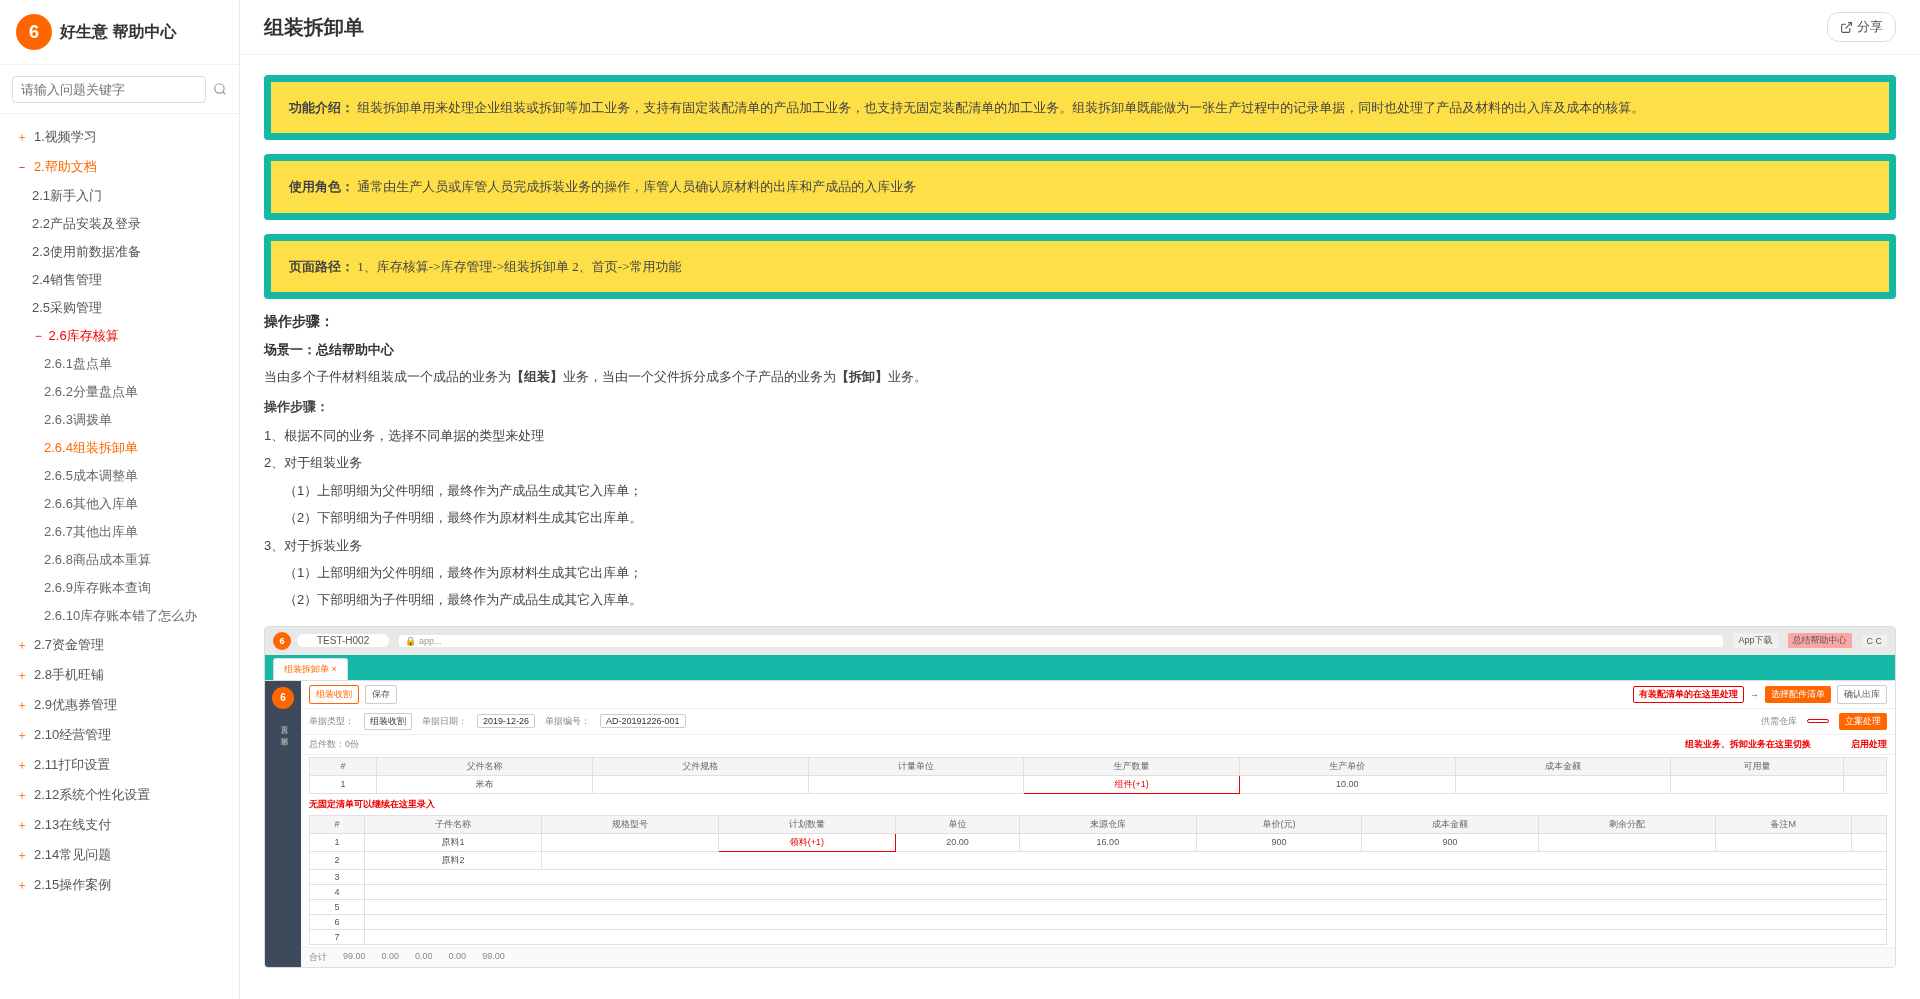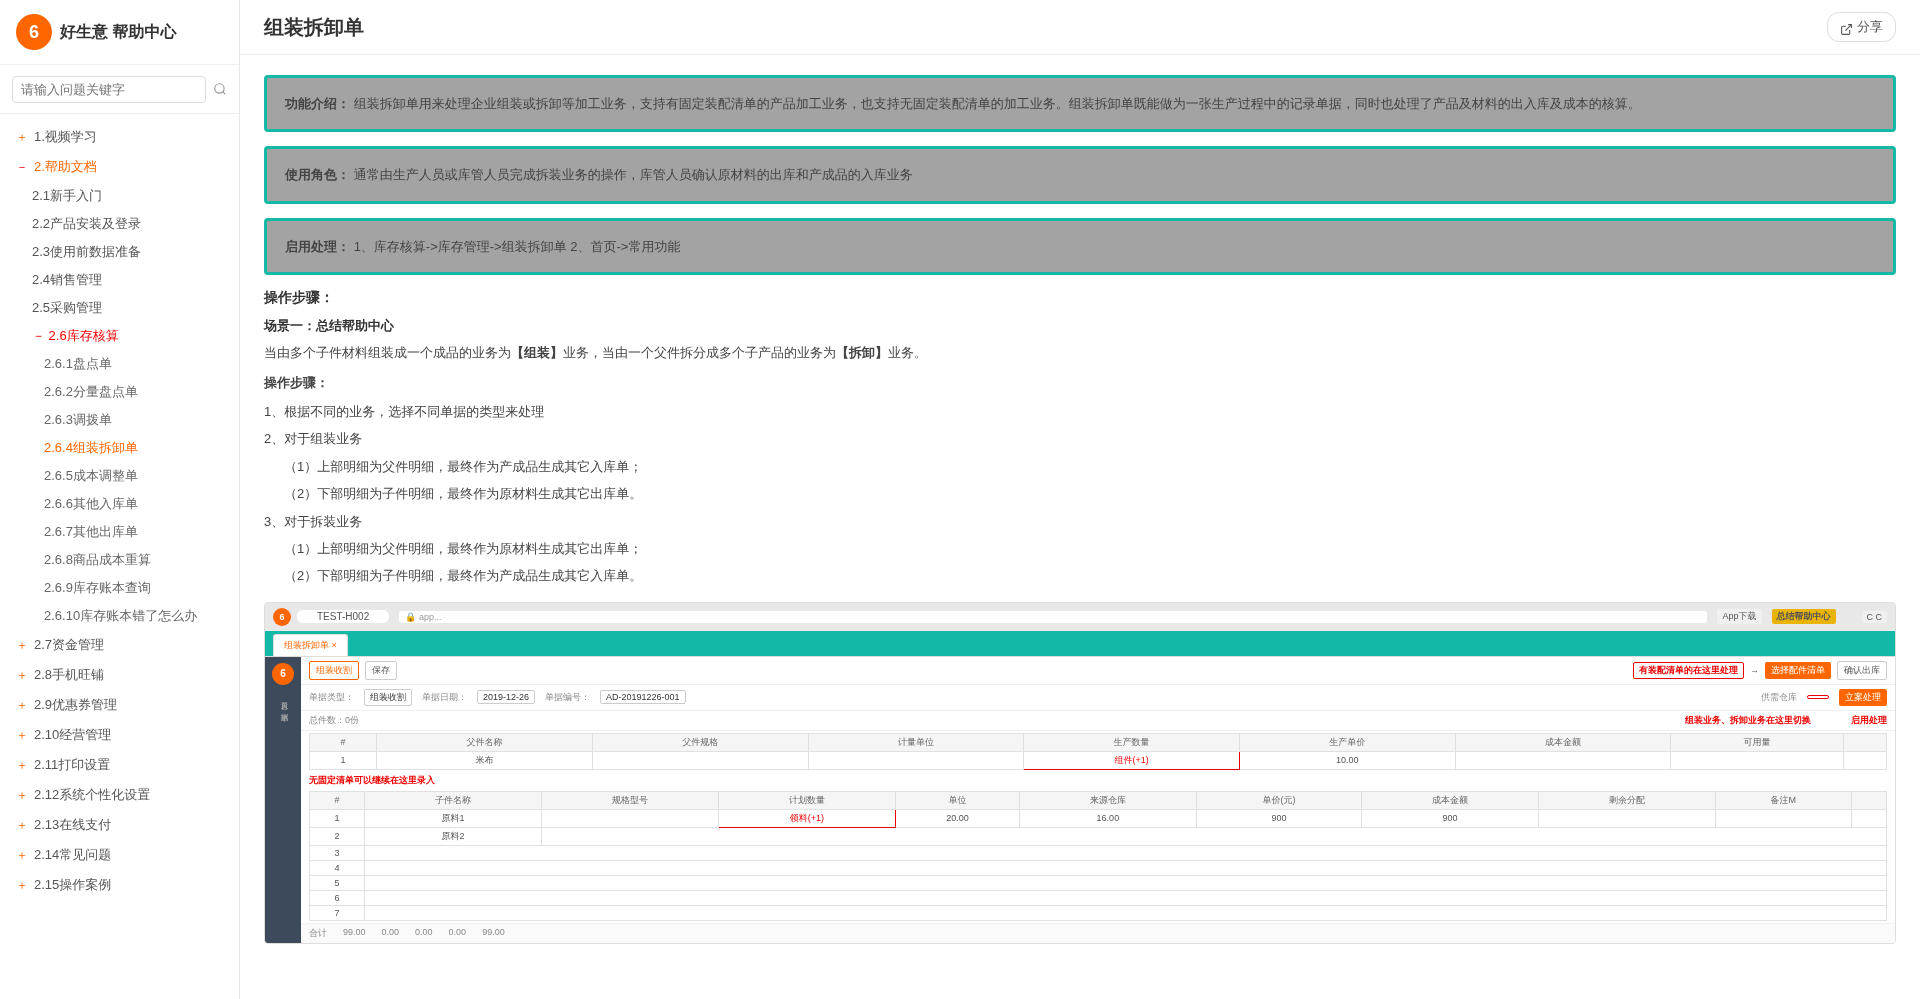--- a/index.html
+++ b/index.html
@@ -136,7 +136,7 @@
 
     #share-btn {
       display: flex;
-      align-items: flex-end;
+      align-items: center;
       gap: 4px;
       border: 1px solid #ddd;
       border-radius: 12px;

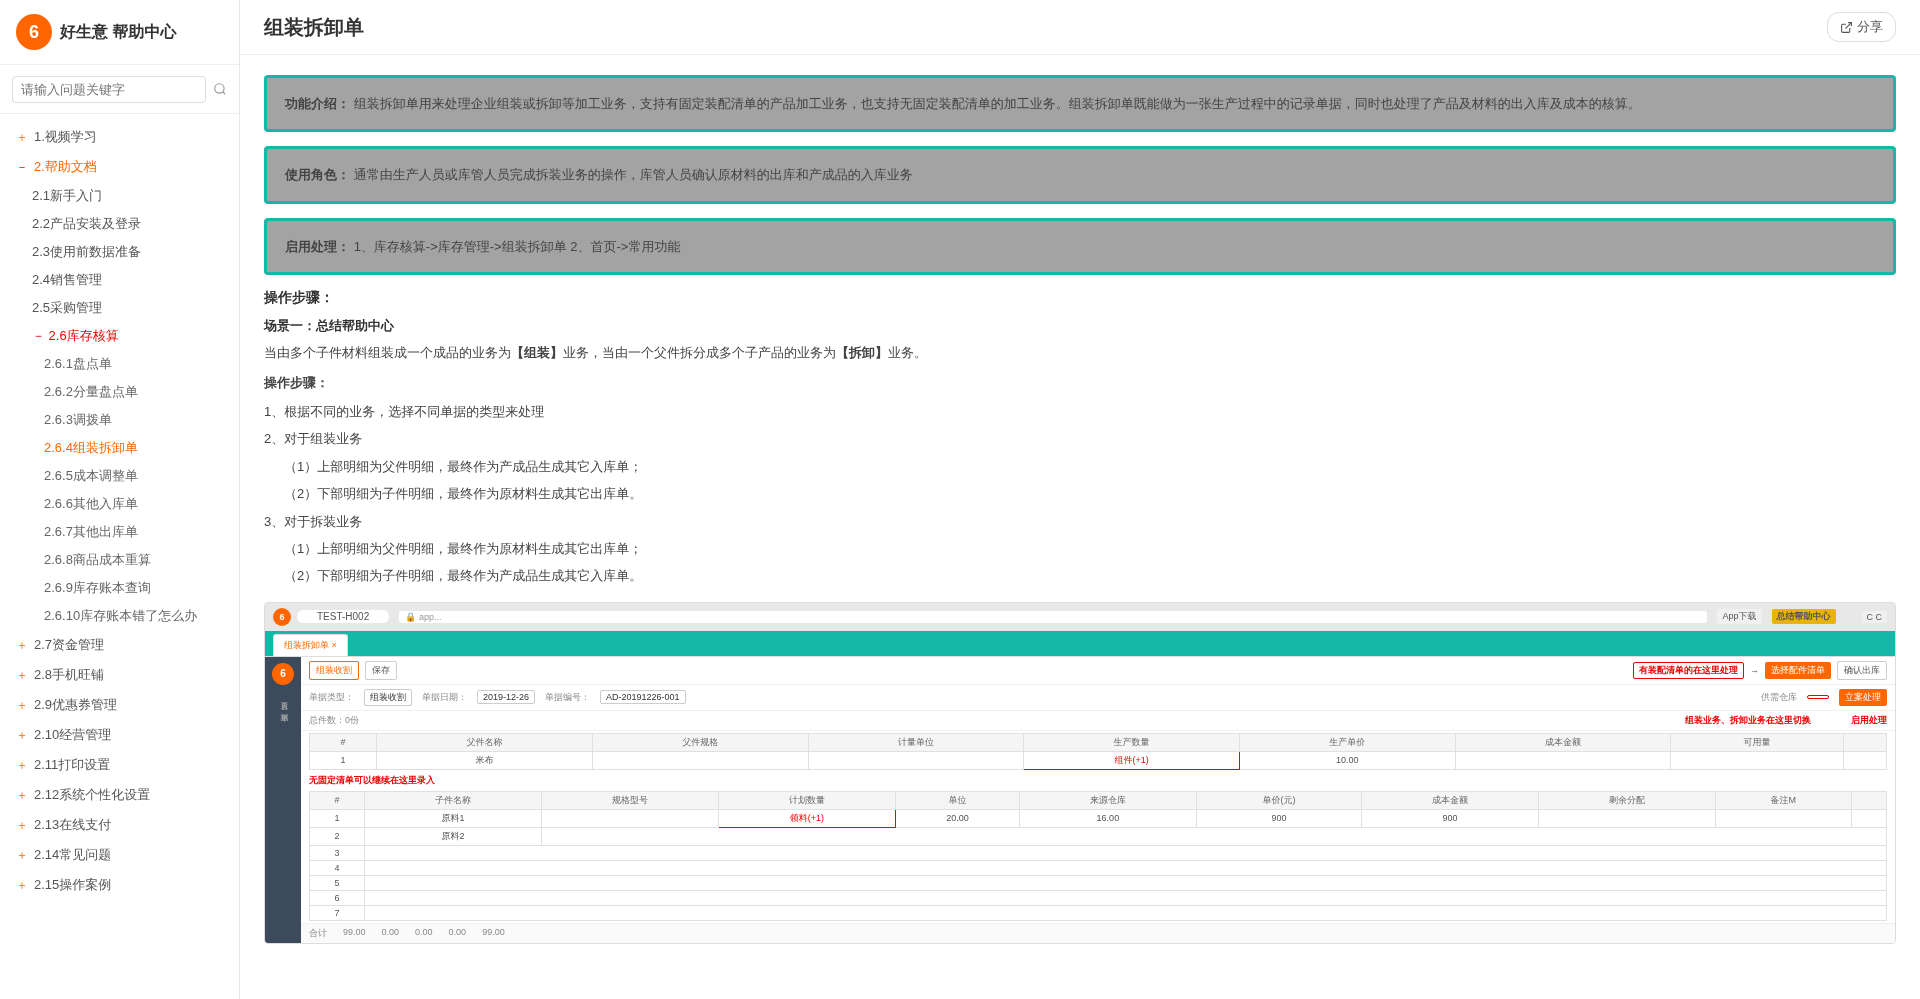--- a/index.html
+++ b/index.html
@@ -155,14 +155,15 @@
     }
 
     .info-block {
-      background: #a3a3a3;
-      border: 3px solid #14b8a6;
+      background: #fde047;
+      border: 7px solid #14b8a6;
       border-radius: 4px;
       padding: 14px 18px;
       margin-bottom: 14px;
       font-size: 13px;
       line-height: 1.8;
       color: #444;
+      font-family: Liberation Serif, serif;
     }
 
     .section-title {

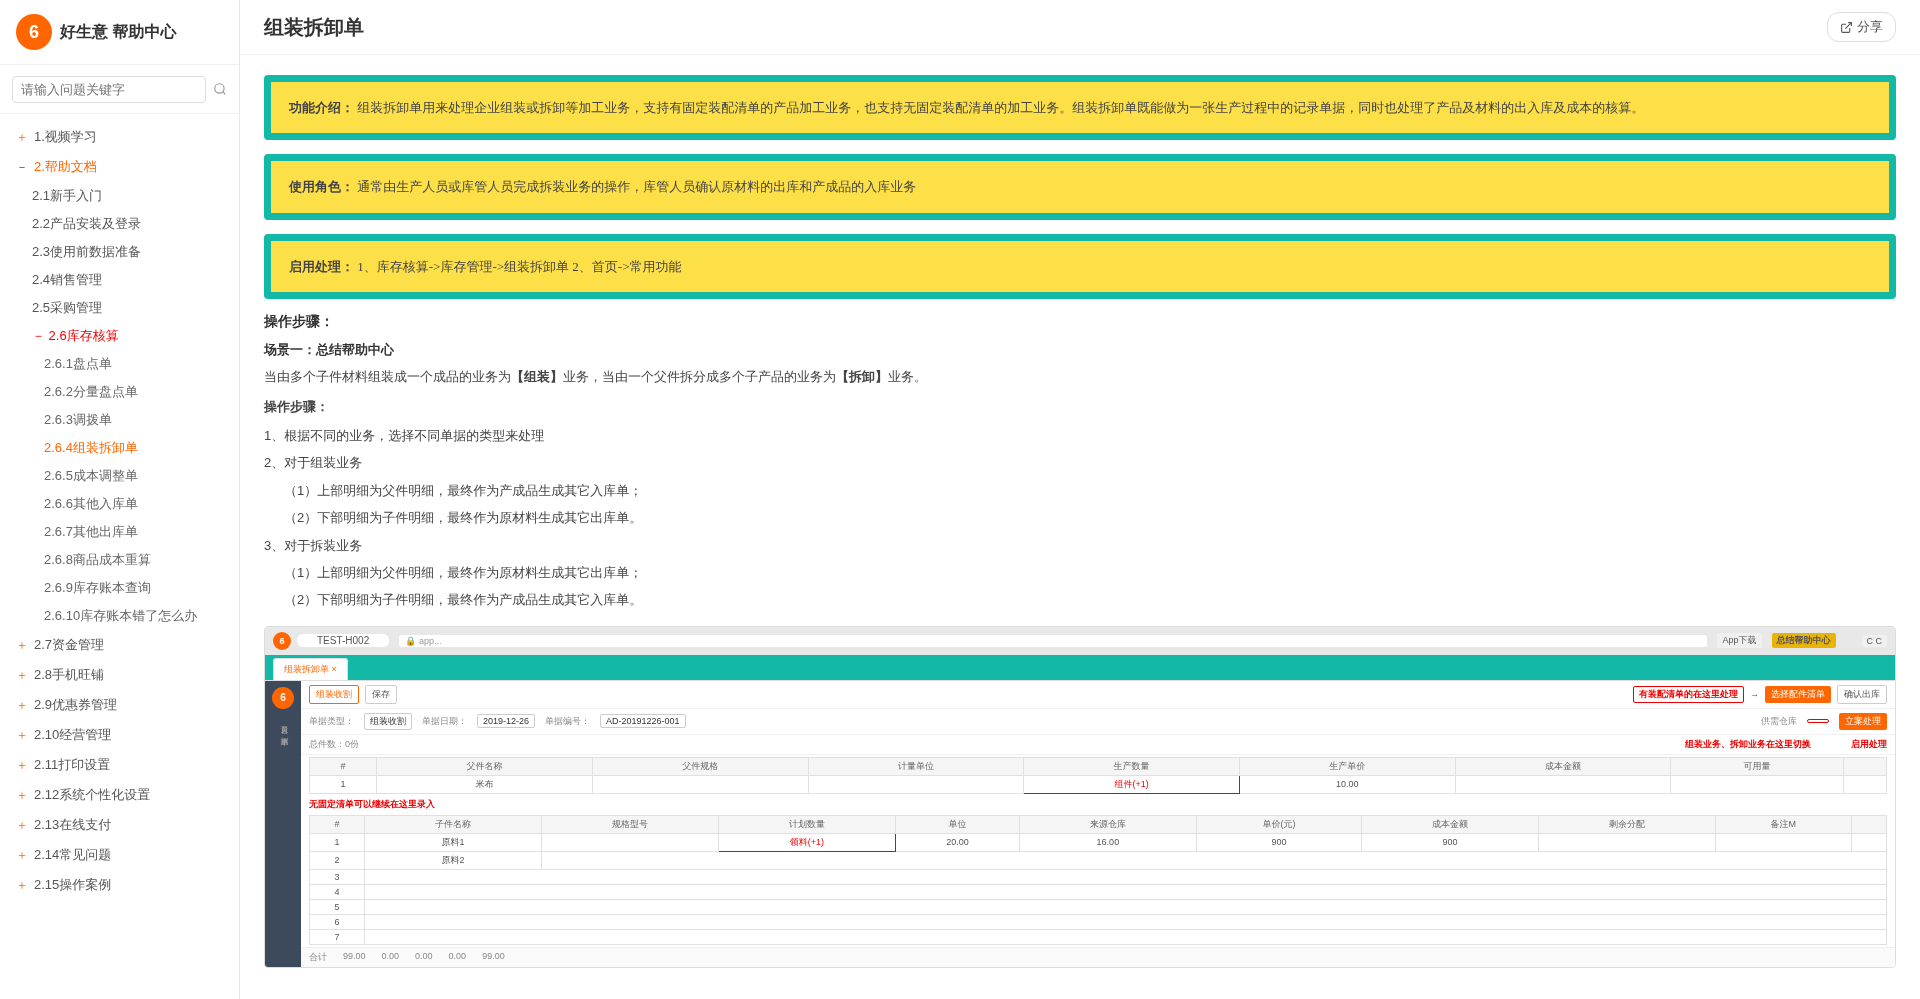--- a/index.html
+++ b/index.html
@@ -375,7 +375,7 @@
     </div>
 
     <div class="info-block">
-      <span style="font-weight:bold;">启用处理：</span>
+      <span style="font-weight:bold;">页面路径：</span>
       <span>1、库存核算-&gt;库存管理-&gt;组装拆卸单  2、首页-&gt;常用功能</span>
     </div>
 

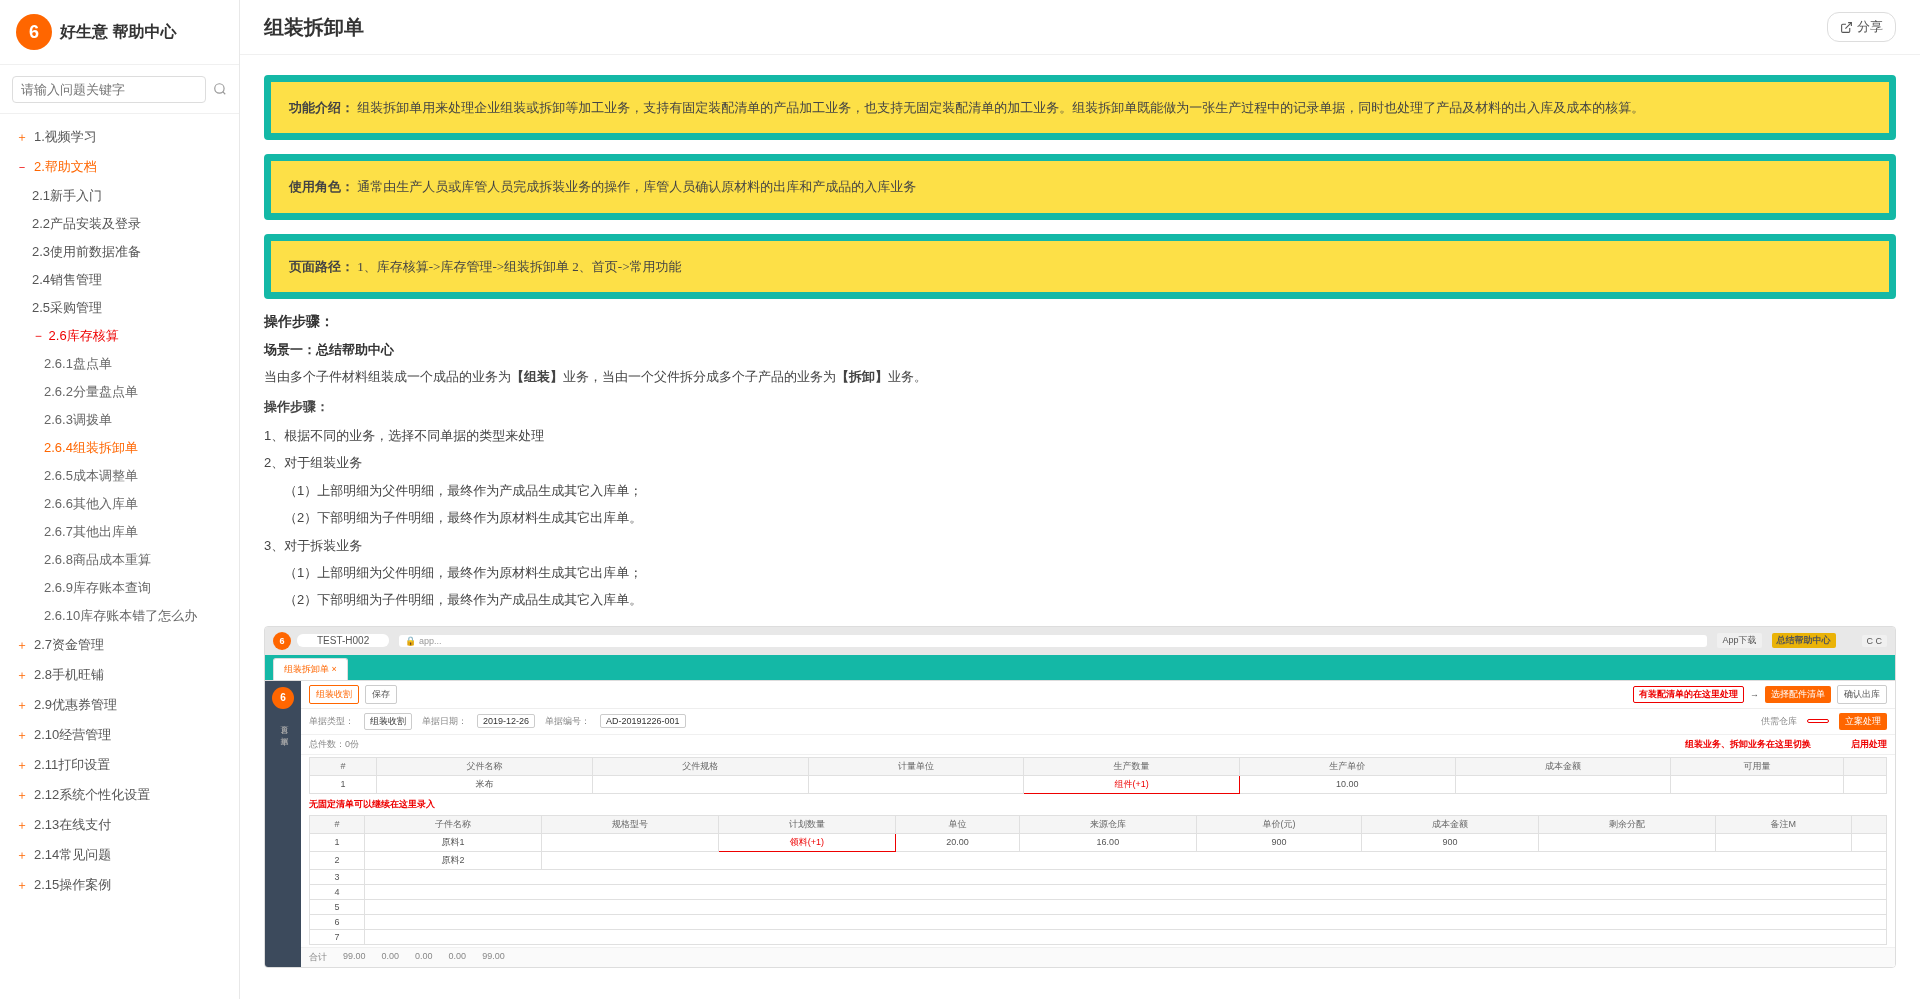--- a/index.html
+++ b/index.html
@@ -405,7 +405,7 @@
           <span>🔒</span>&nbsp;app...
         </div>
         <span style="font-size:9px; color:#555; background:#f0f0f0; border-radius:2px; padding:1px 5px; margin-right:4px;">App下载</span>
-        <span style="font-size:9px; color:#555; background:#eab308; border-radius:2px; padding:1px 5px; margin-right:20px;font-weight:bold;">总结帮助中心</span>
+        <span style="font-size:9px; color:#555; background:#fca5a5; border-radius:2px; padding:1px 5px; margin-right:4px;">总结帮助中心</span>
         <span style="font-size:9px; color:#555; background:#f0f0f0; border-radius:2px; padding:1px 5px;">C C</span>
       </div>
 

